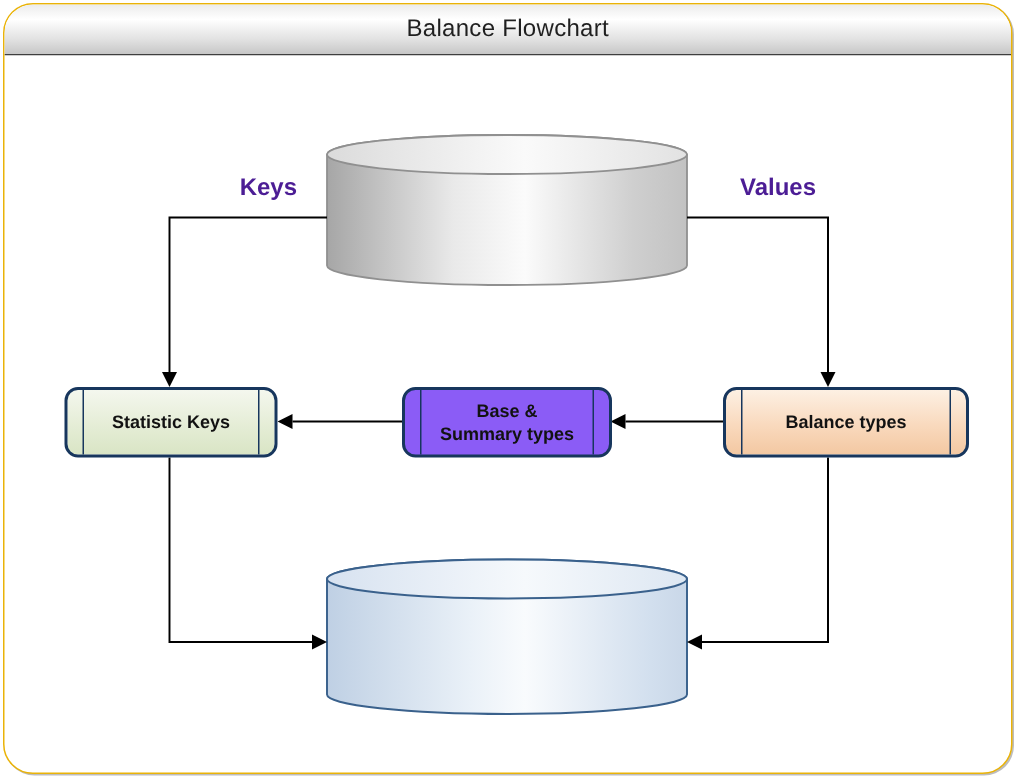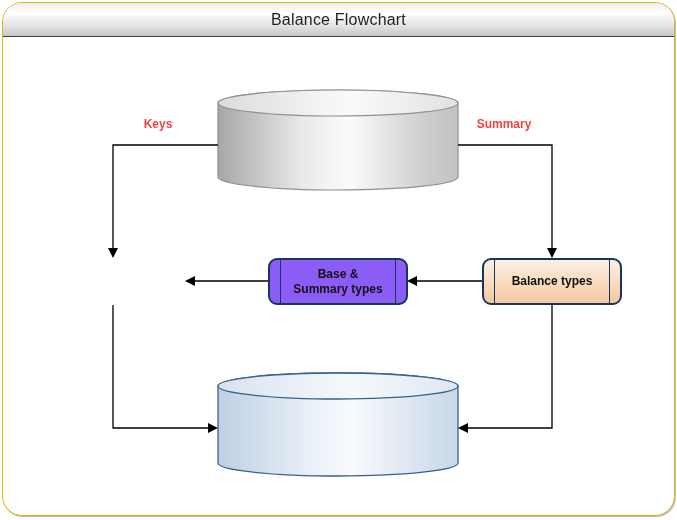--- a/index.html
+++ b/index.html
@@ -78,10 +78,10 @@
   .edge-label {
     position: absolute;
     width: 80px;
-    text-align: center;
+    text-align: right;
     font-weight: bold;
-    font-size: 12px;
-    color: #ef4444;
+    font-size: 16px;
+    color: #4c1d95;
   }
   .edge-label.keys   { left: 118px; top: 117px; }
   .edge-label.values { left: 464px; top: 117px; }

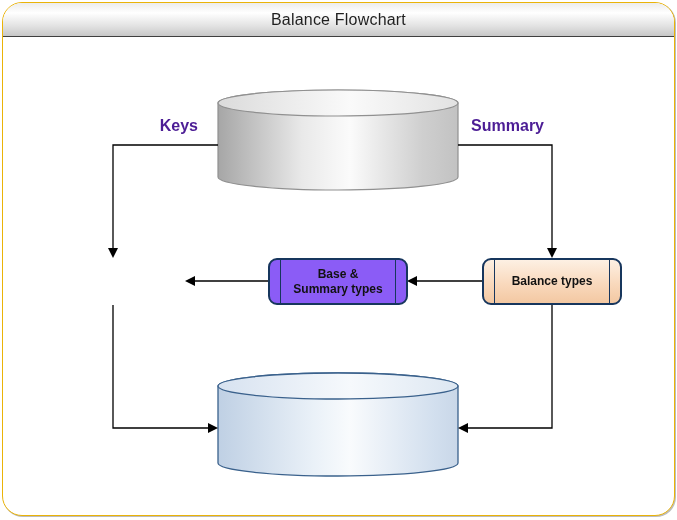--- a/index.html
+++ b/index.html
@@ -167,7 +167,7 @@
   </svg>
 
   <div class="edge-label keys">Keys</div>
-  <div class="edge-label values">Summary</div>
+  <div class="edge-label values">Values</div>
 
 
   <div class="node base">

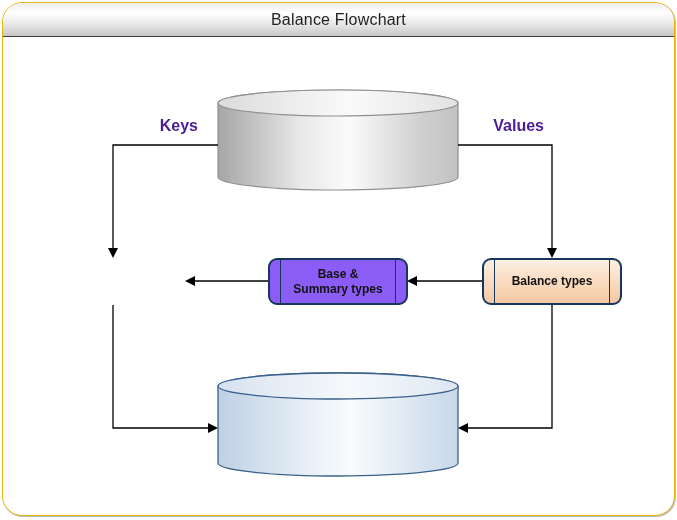--- a/index.html
+++ b/index.html
@@ -169,6 +169,11 @@
   <div class="edge-label keys">Keys</div>
   <div class="edge-label values">Values</div>
 
+  <div class="node statistic">
+    <span class="pp-line left"></span>
+    <span class="pp-line right"></span>
+    <span>Statistic Keys</span>
+  </div>
 
   <div class="node base">
     <span class="pp-line left"></span>

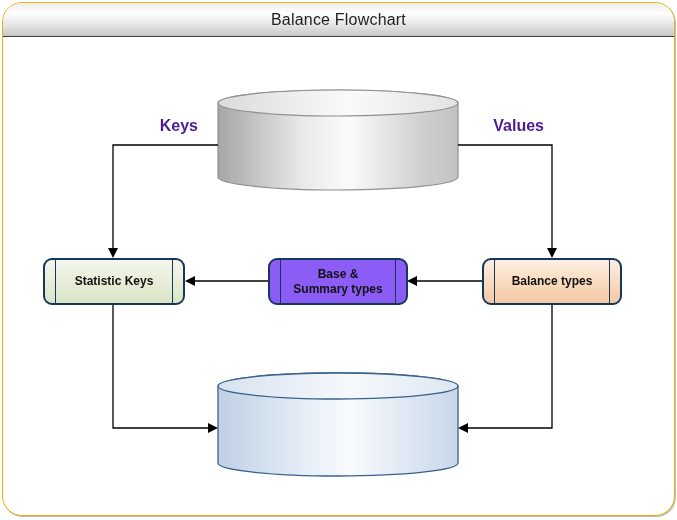--- a/index.html
+++ b/index.html
@@ -71,7 +71,7 @@
     background: #8b5cf6;
   }
   .node.balance {
-    left: 482px; top: 258px; width: 140px;
+    left: 482px; top: 258px; width: 164px;
     background: linear-gradient(180deg, #fdf0e3 0%, #f9d9bd 55%, #f3c8a2 100%);
   }
 

